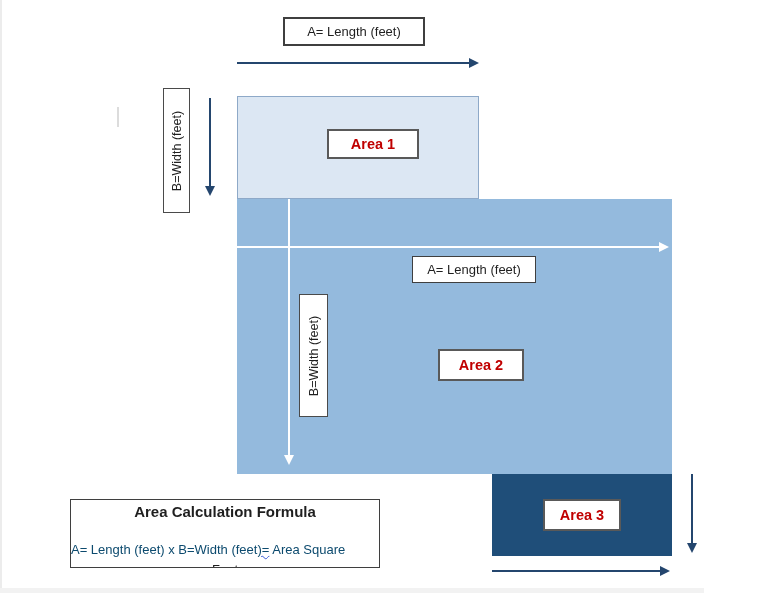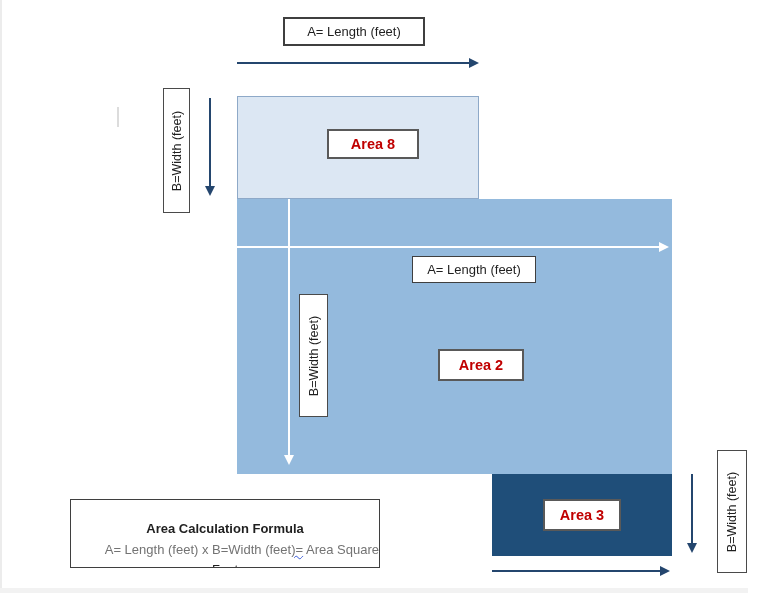--- a/index.html
+++ b/index.html
@@ -5,7 +5,7 @@
   html,body{margin:0;padding:0;background:#fff;}
   #canvas{
     position:relative;width:704px;height:593px;background:#ffffff;overflow:hidden;
-    font-family:"Liberation Sans", sans-serif;color:#262626;padding-left:44px;
+    font-family:"Liberation Sans", sans-serif;color:#262626;
   }
   
   .labelbox{

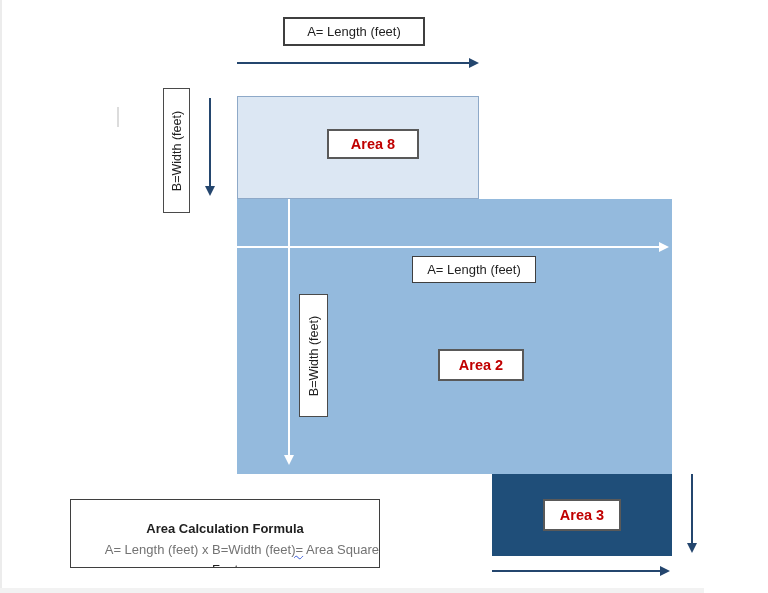--- a/index.html
+++ b/index.html
@@ -84,7 +84,7 @@
 
   <div class="area1rect" style="left:237px;top:96px;width:242px;height:103px"></div>
   <div class="arealabel" style="left:327px;top:129px;width:92px;height:30px">
-    <span>Area 8</span>
+    <span>Area 1</span>
   </div>
 
   <div class="area2rect" style="left:237px;top:199px;width:435px;height:275px"></div>

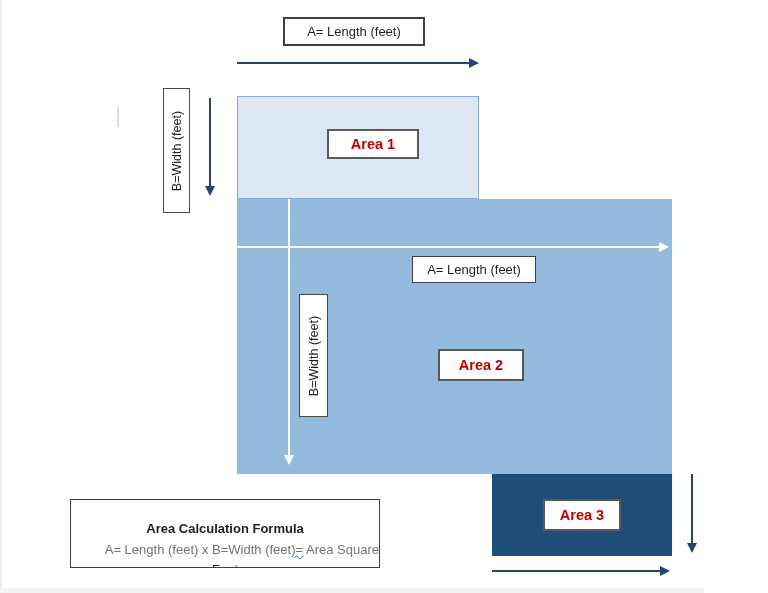--- a/index.html
+++ b/index.html
@@ -46,7 +46,7 @@
     position:absolute;background:#ffffff;border:1.5px solid #3f3f3f;
     box-sizing:border-box;overflow:hidden;
   }
-  .formula-title{position:absolute;left:0;right:0;top:21px;text-align:center;font-weight:bold;font-size:13px;color:#1f1f1f;}
+  .formula-title{position:absolute;left:0;right:0;top:3px;text-align:center;font-weight:bold;font-size:15px;color:#1f1f1f;}
   .formula-line{position:absolute;left:0;right:0;top:42px;text-align:right;font-size:13px;color:#737373;white-space:nowrap;}
   .formula-clipped{position:absolute;left:0;right:0;top:62px;text-align:center;font-size:13px;color:#1f1f1f;}
   .squiggle{text-decoration:underline;text-decoration-style:wavy;text-decoration-color:#3b5bd6;text-decoration-thickness:1px;}

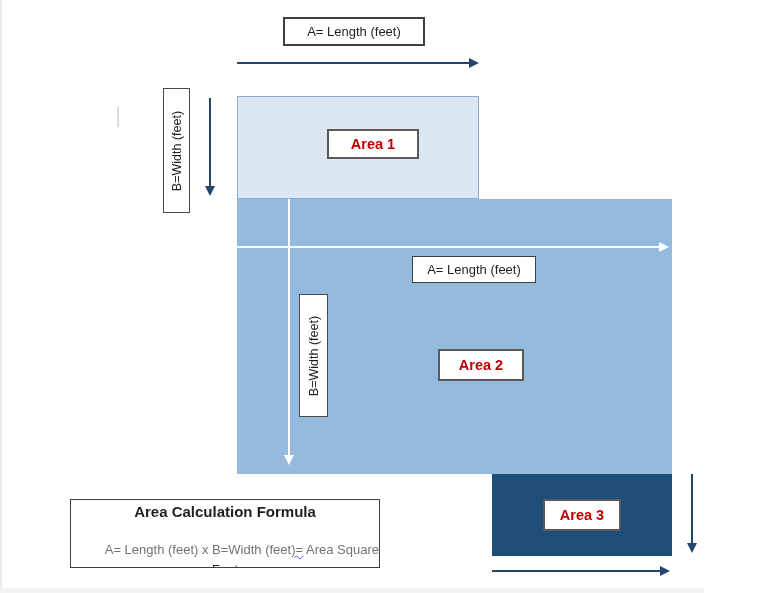--- a/index.html
+++ b/index.html
@@ -47,7 +47,7 @@
     box-sizing:border-box;overflow:hidden;
   }
   .formula-title{position:absolute;left:0;right:0;top:3px;text-align:center;font-weight:bold;font-size:15px;color:#1f1f1f;}
-  .formula-line{position:absolute;left:0;right:0;top:42px;text-align:right;font-size:13px;color:#737373;white-space:nowrap;}
+  .formula-line{position:absolute;left:0;right:0;top:42px;text-align:left;font-size:13px;color:#0c4a6e;white-space:nowrap;}
   .formula-clipped{position:absolute;left:0;right:0;top:62px;text-align:center;font-size:13px;color:#1f1f1f;}
   .squiggle{text-decoration:underline;text-decoration-style:wavy;text-decoration-color:#3b5bd6;text-decoration-thickness:1px;}
   

